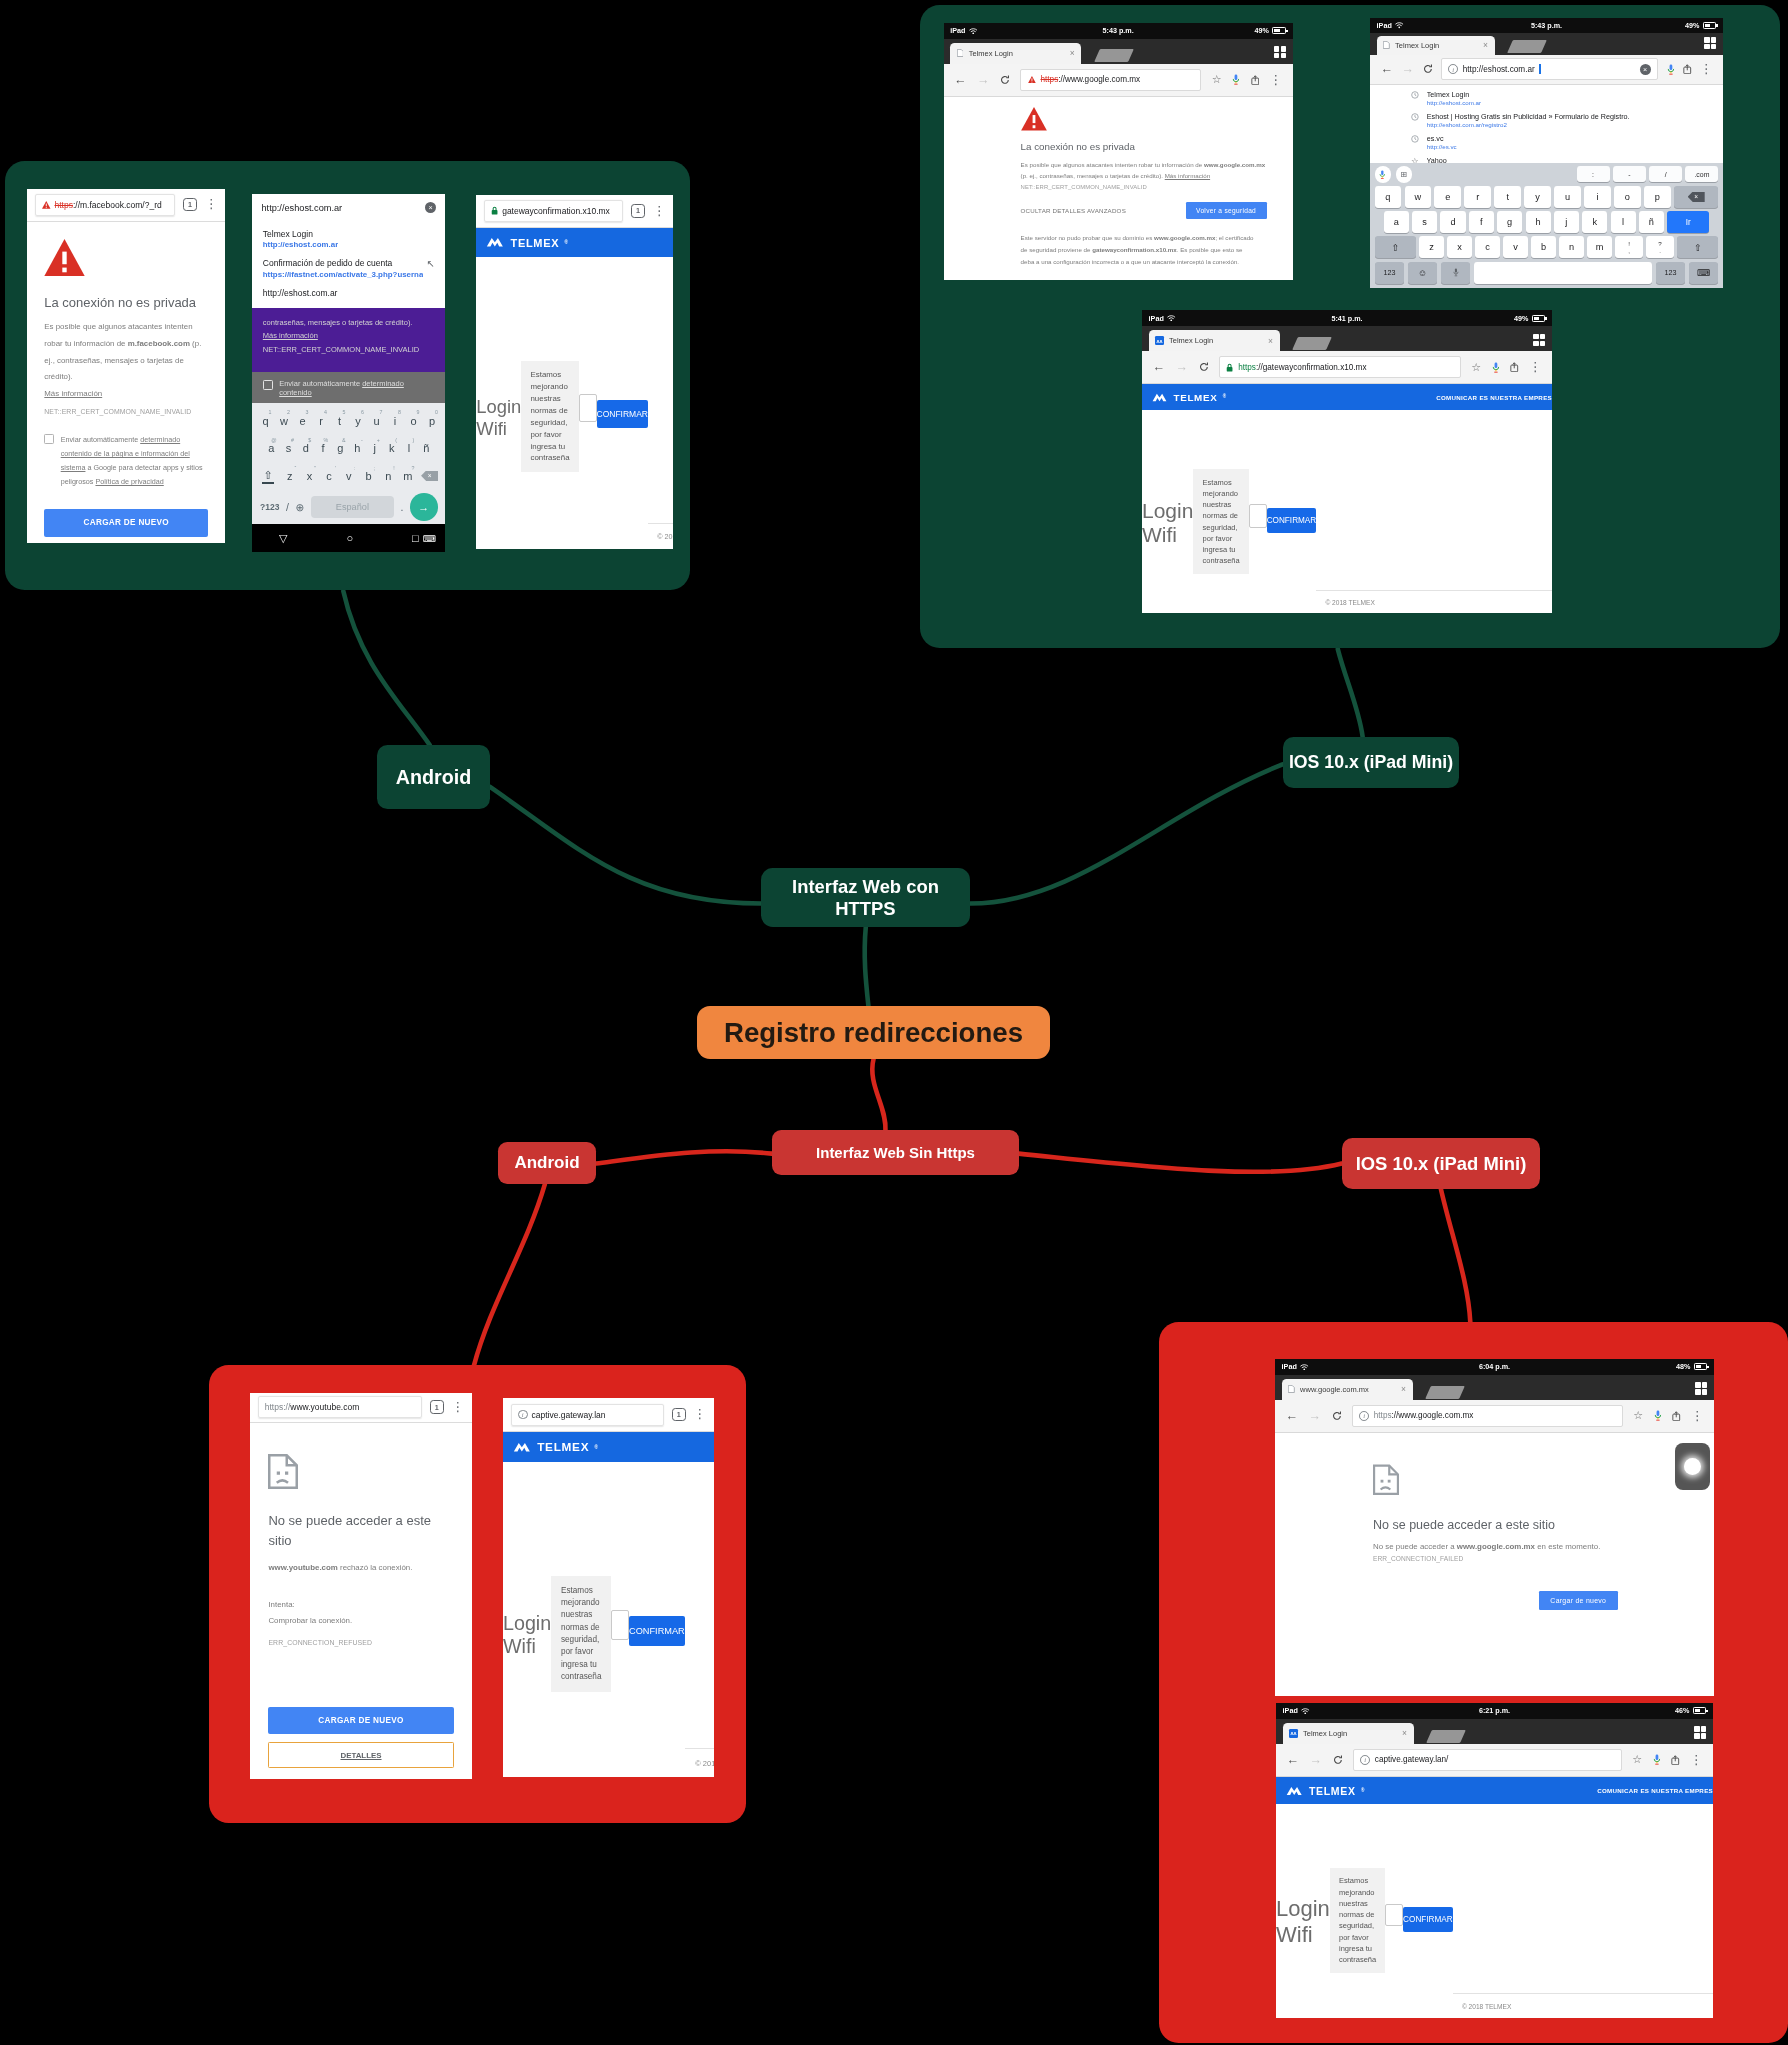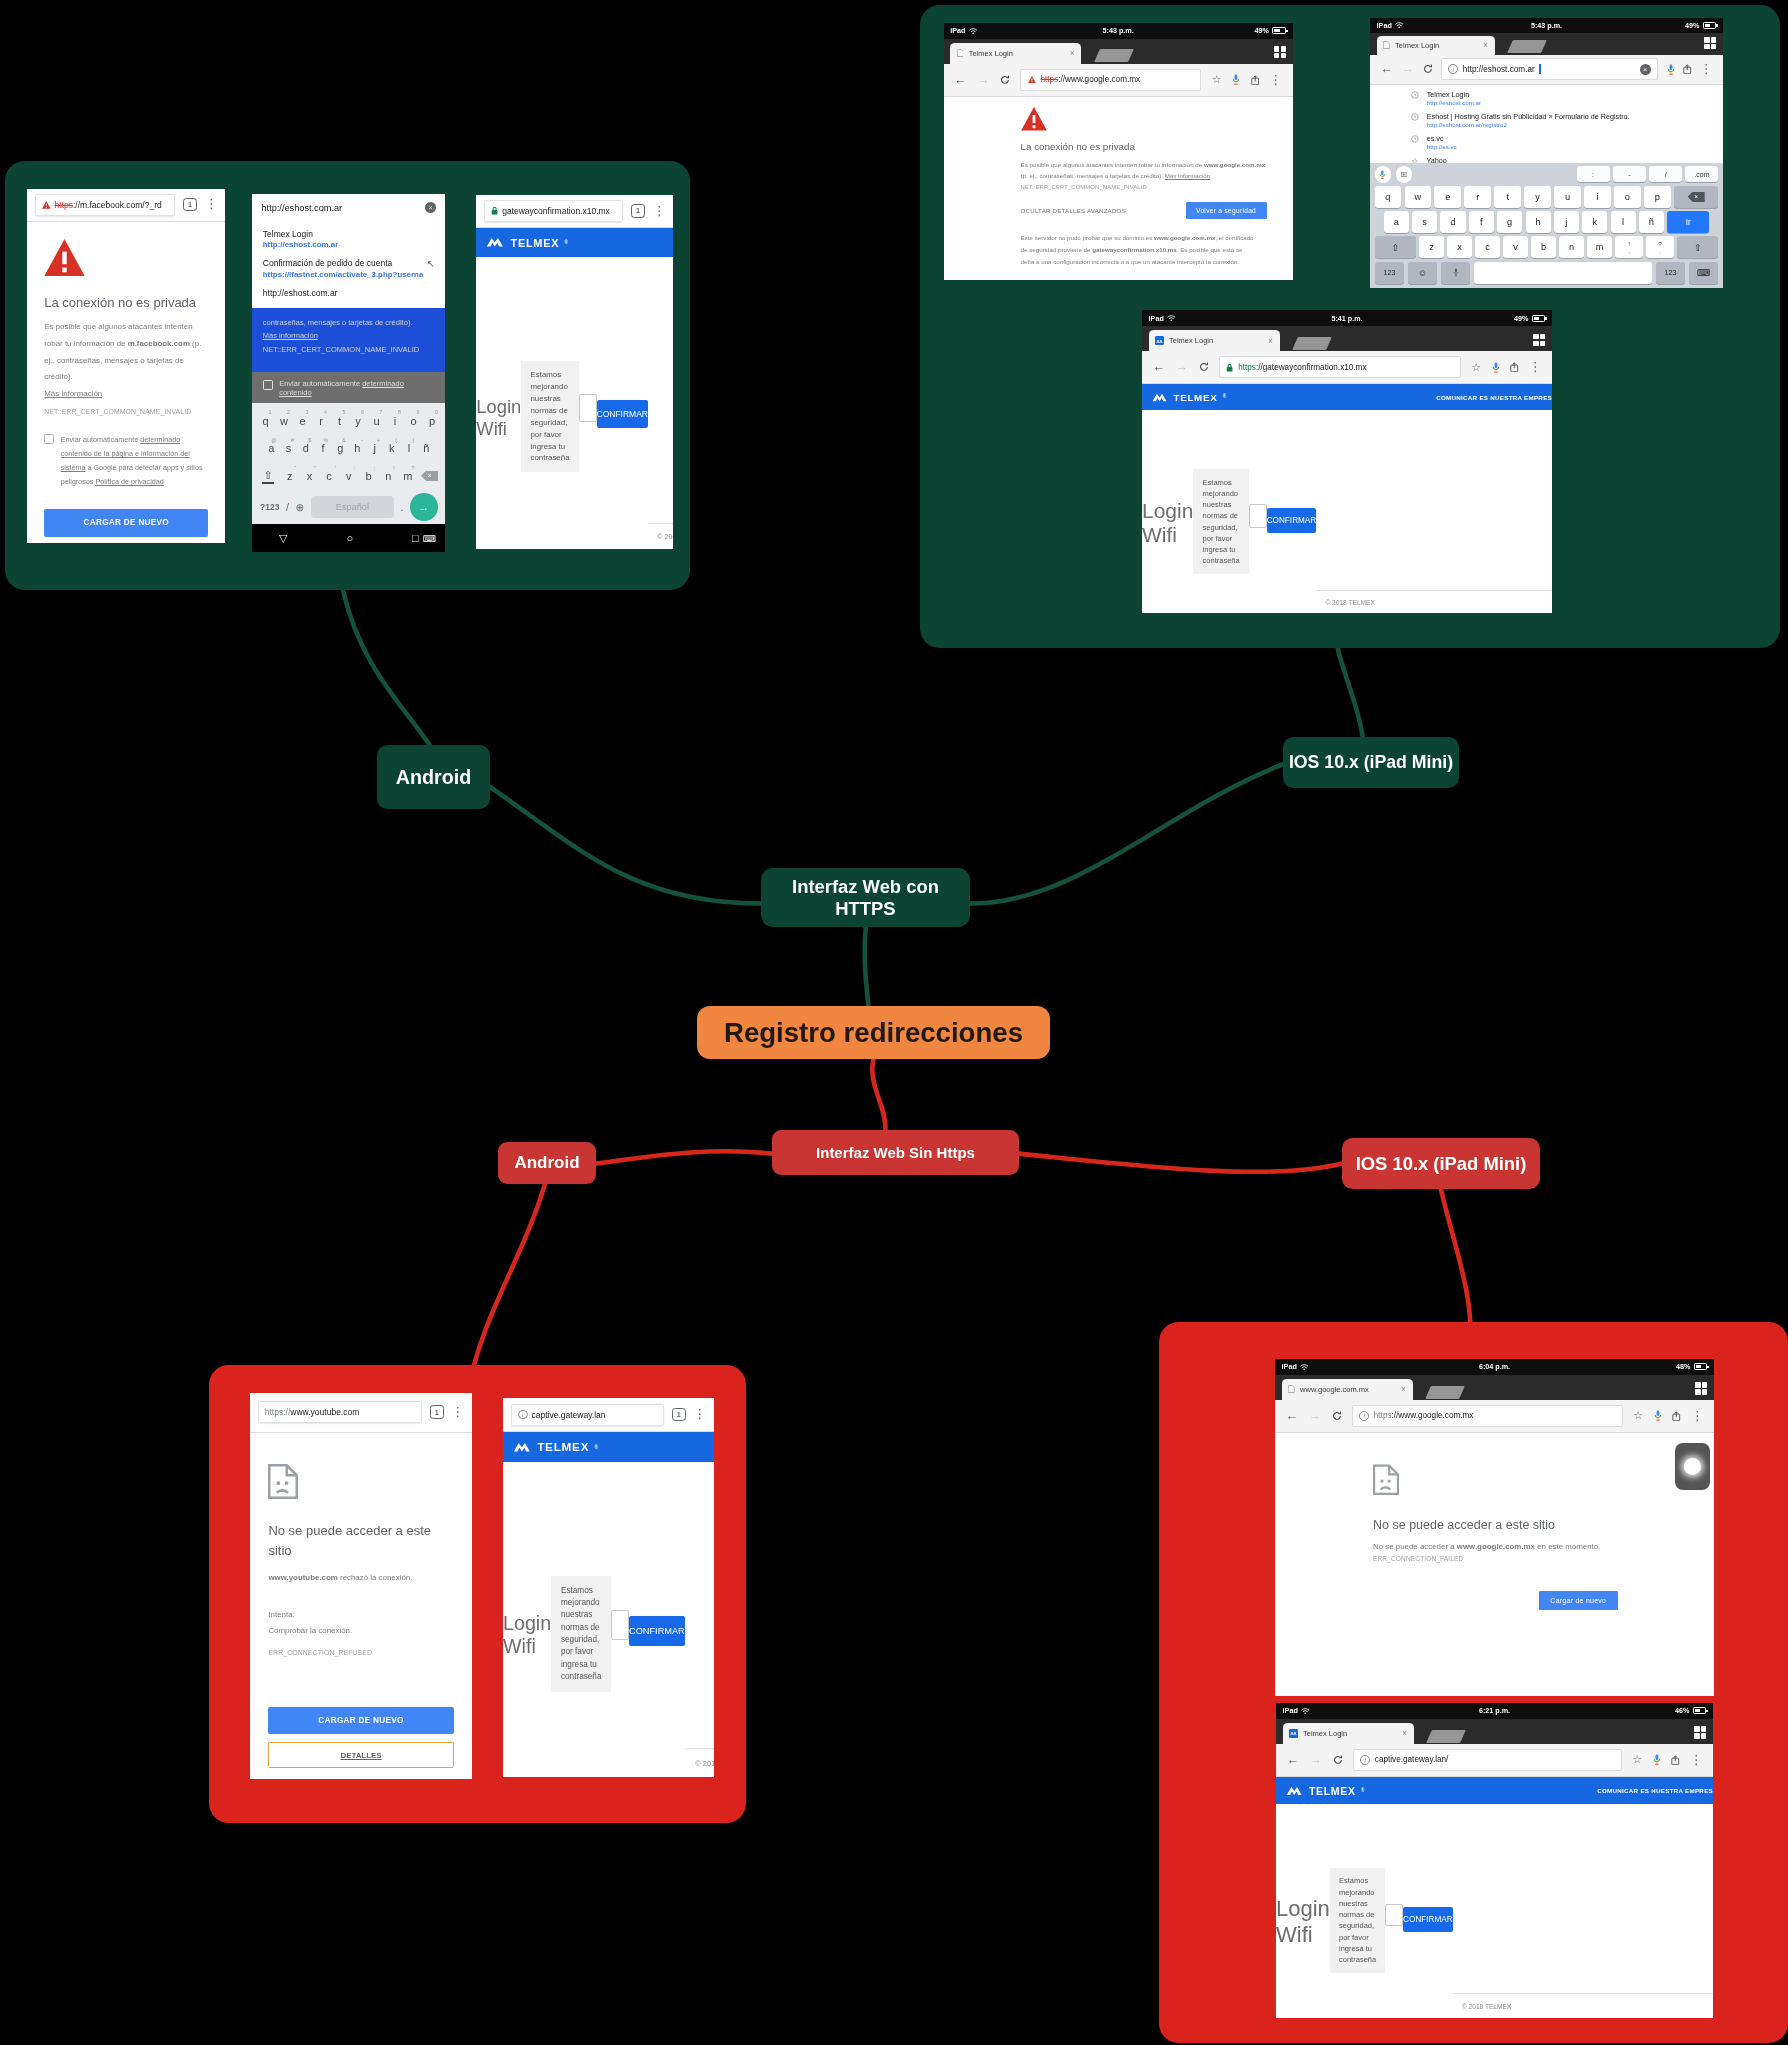--- a/index.html
+++ b/index.html
@@ -127,7 +127,7 @@
   
   .flash { position:absolute; border-radius:7.9px; background:rgba(70,70,70,.92); display:flex; align-items:center; justify-content:center; }
   .flash i { width:17px; height:17px; border-radius:50%; background:#fff; box-shadow:0 0 6.6px 2.6px rgba(255,255,255,.85); }
-  .dimA { background:#1d4ed8; color:#d2d2d2; padding:7.9px 10.5px; font-size:7.5px; line-height:1.8; flex:1; }
+  .dimA { background:#4c1d95; color:#d2d2d2; padding:7.9px 10.5px; font-size:7.5px; line-height:1.8; flex:1; }
   .dimB { background:#6e6e6e; color:#dedede; padding:6.6px 10.5px; display:flex; gap:6.6px; font-size:7.5px; align-items:flex-start; flex:none; }
   .dimB .cbox { border-color:#e4e4e4; background:transparent; }
 </style>

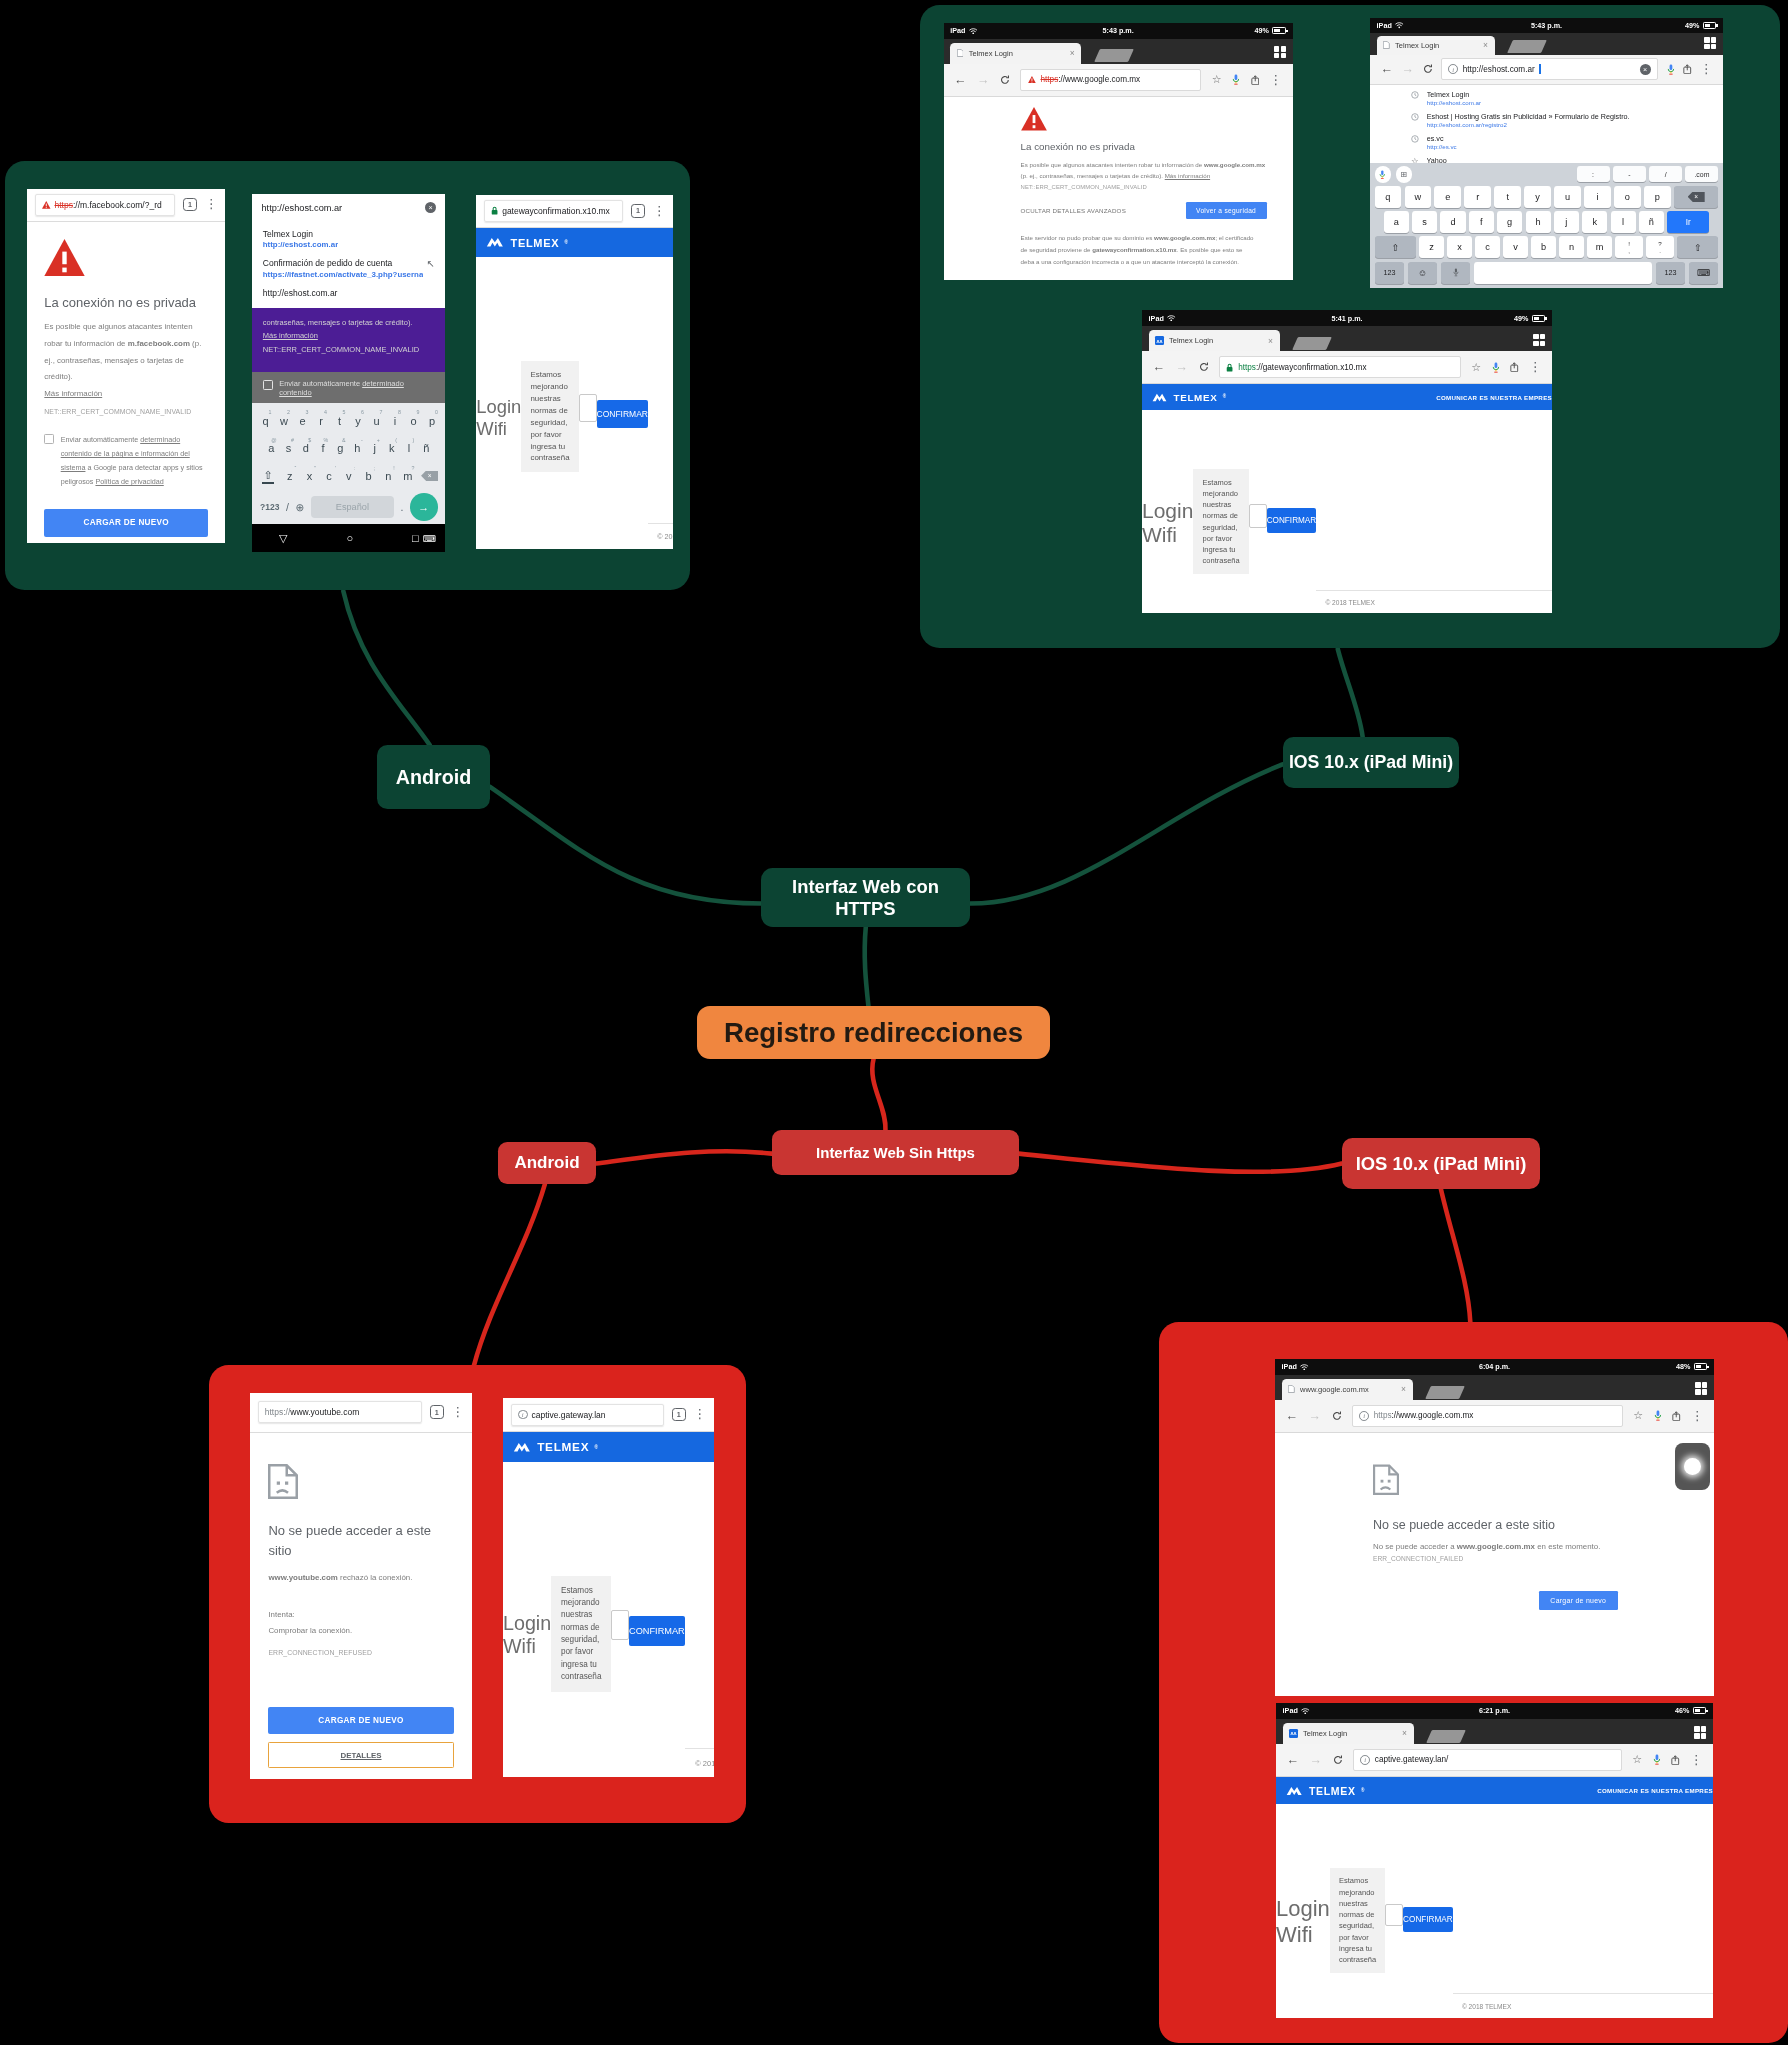--- a/index.html
+++ b/index.html
@@ -744,7 +744,7 @@
 <div class="panel red" style="left:209px; top:1365px; width:537px; height:458px;">
 
   <div class="shot" style="left:41px; top:27.6px; width:222px; height:386px;">
-    <div class="pbar" style="height:40px;">
+    <div class="pbar" style="height:30px;">
       <div class="pfield">
         <span><span class="ugray">https://</span><span class="udark">www.youtube.com</span></span>
       </div>

